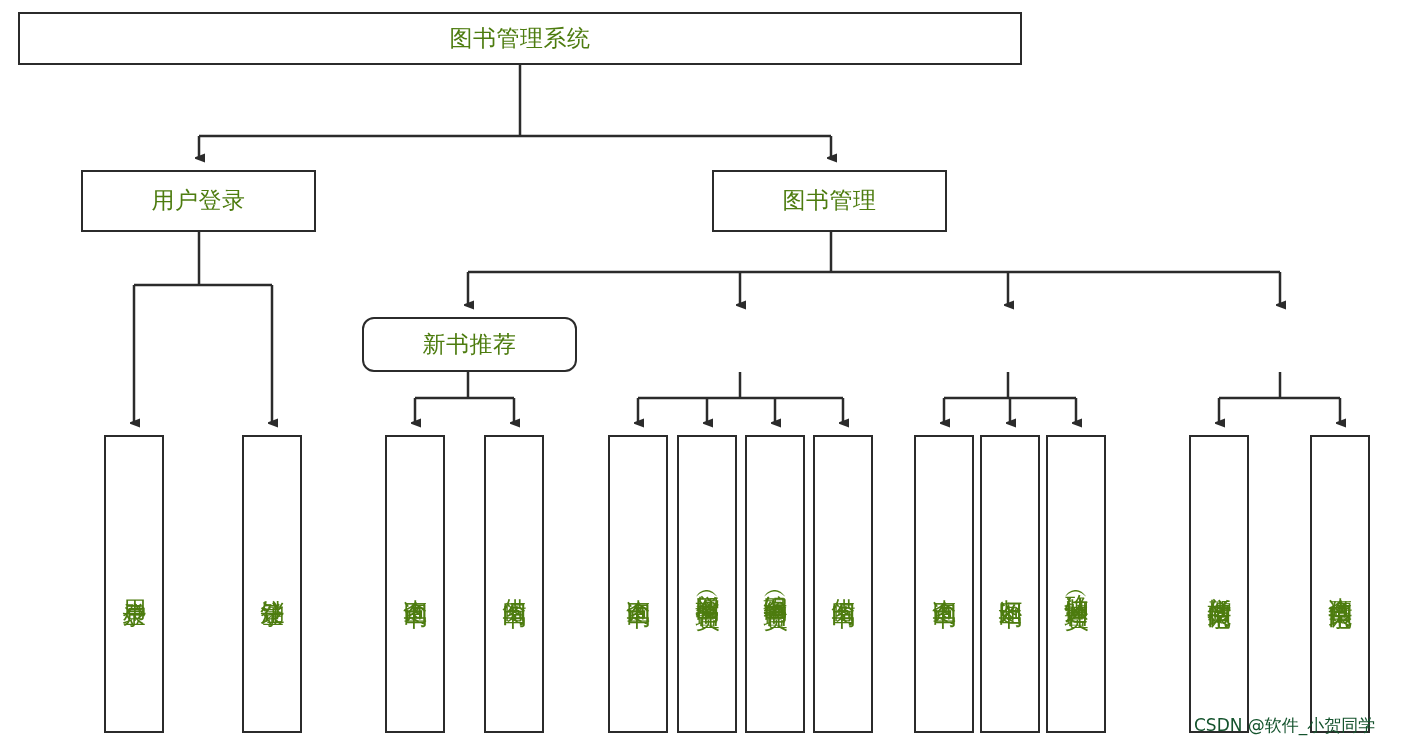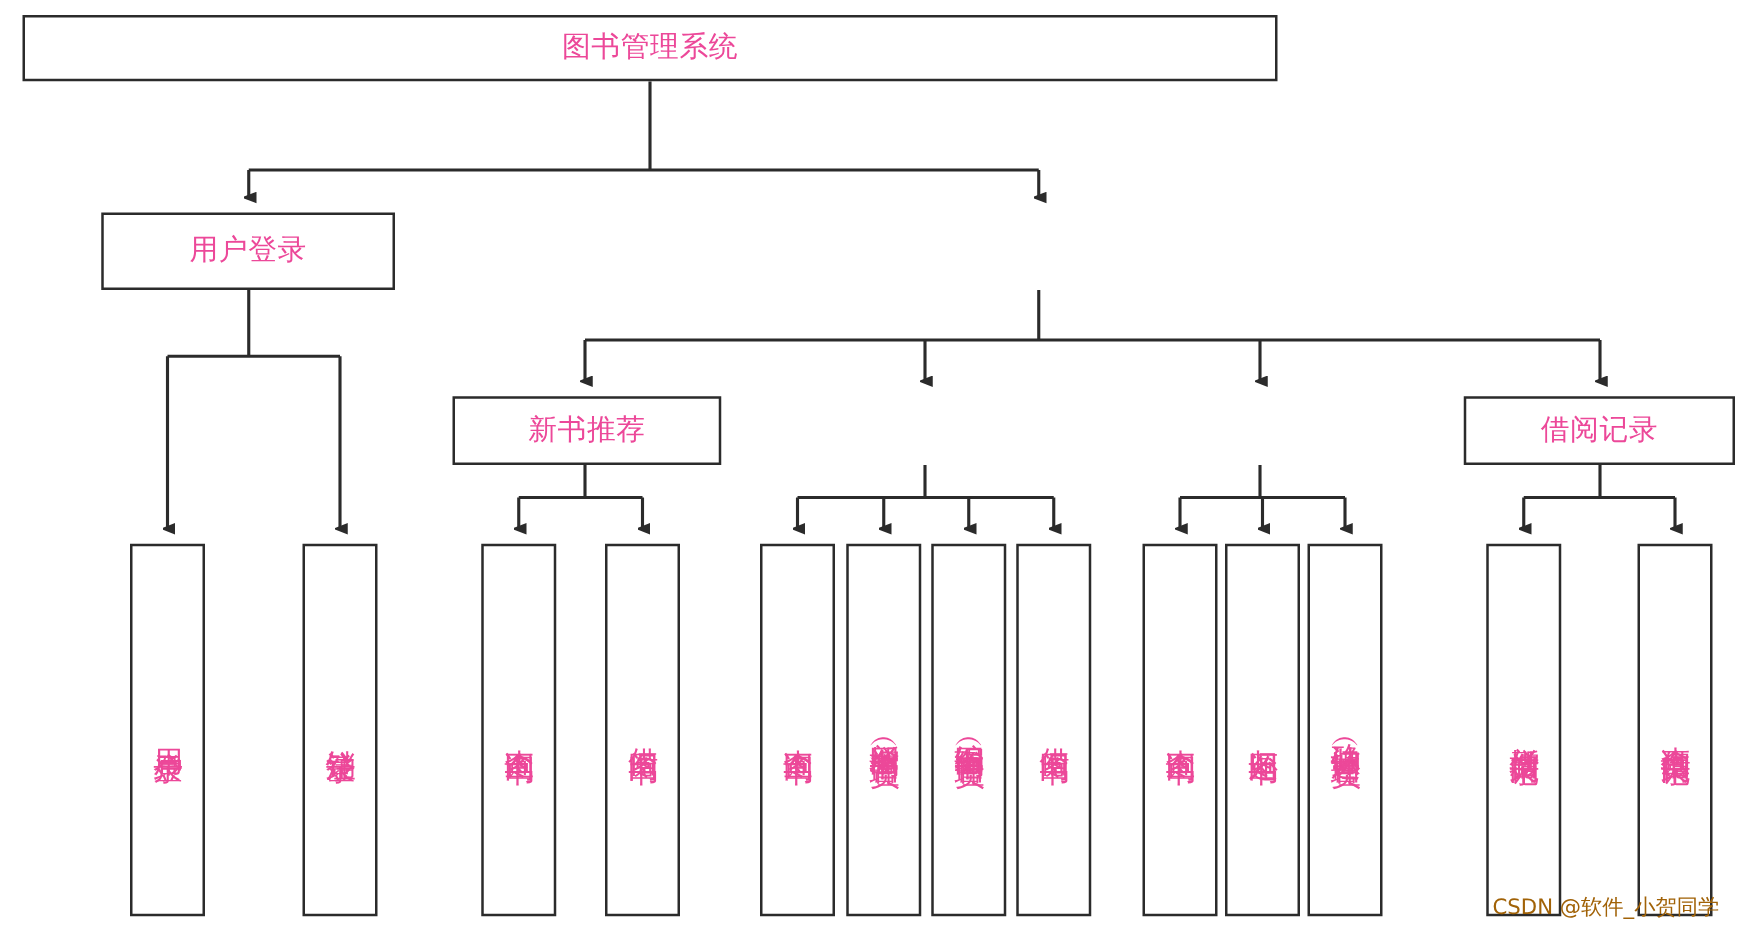--- a/index.html
+++ b/index.html
@@ -35,7 +35,7 @@
     z-index: 2;
   }
   .node-label {
-    color: #ec4899;
+    color: #4d7c0f;
     text-align: center;
     line-height: 1.18;
     letter-spacing: 0.5px;

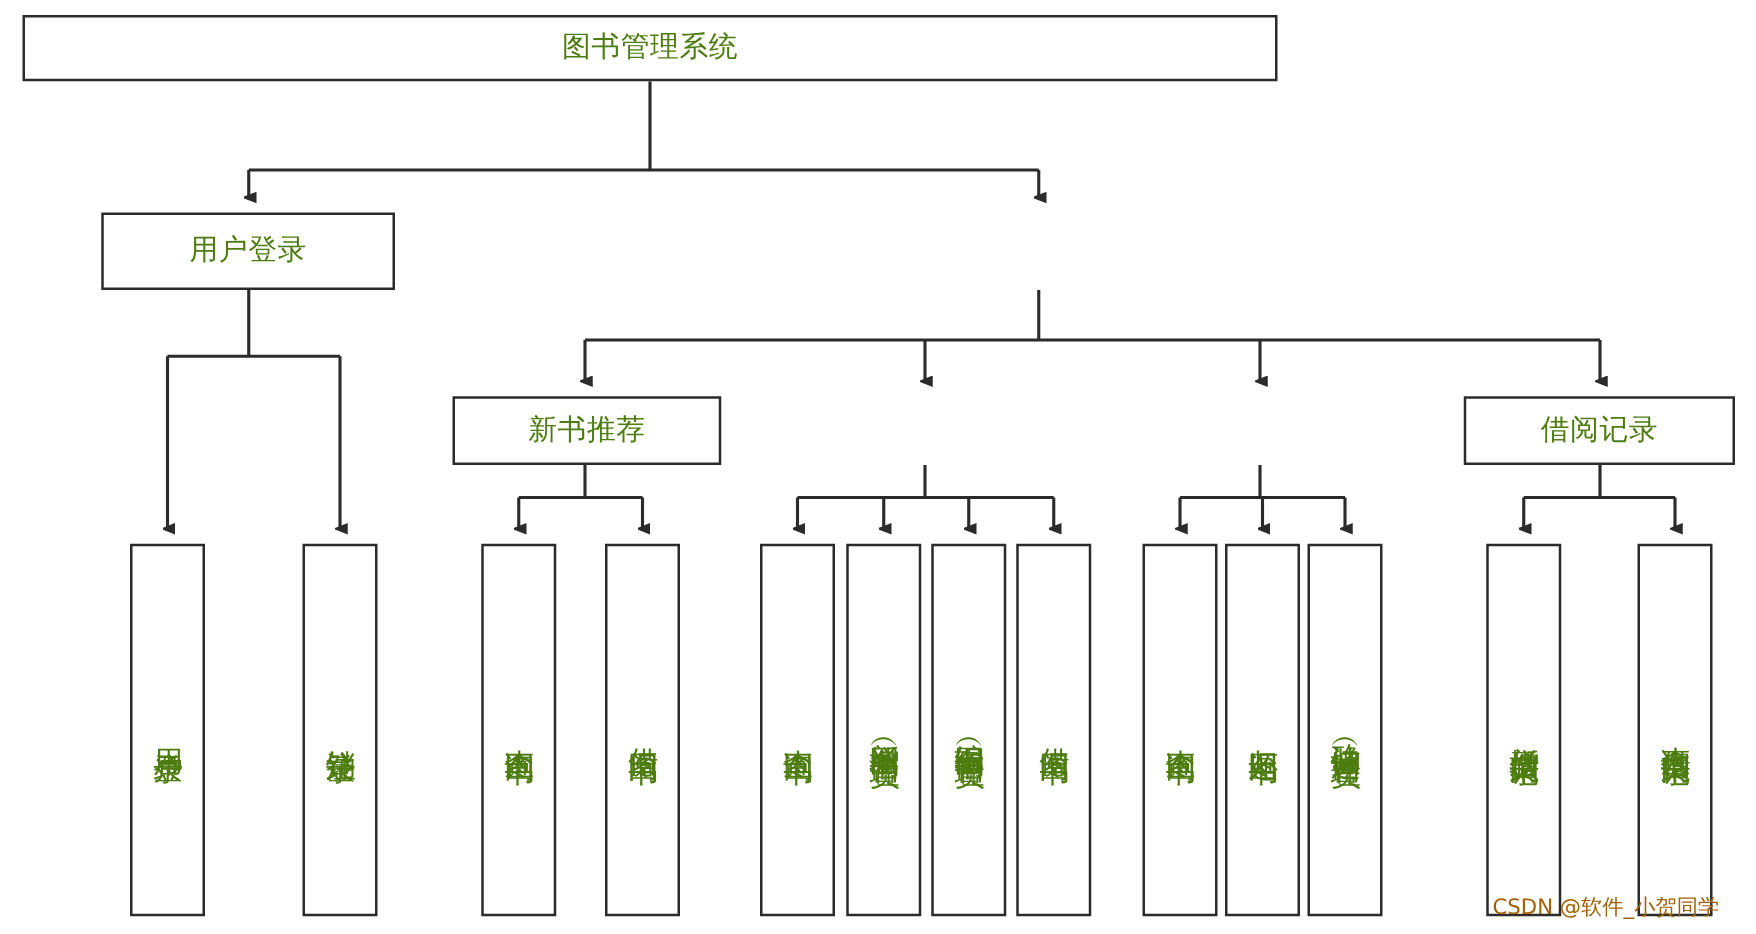--- a/index.html
+++ b/index.html
@@ -134,6 +134,9 @@
   <div class="node horiz" style="left:81px; top:170px; width:235px; height:62px;">
     <span class="node-label">用户登录</span>
   </div>
+  <div class="node horiz" style="left:712px; top:170px; width:235px; height:62px;">
+    <span class="node-label">图书管理</span>
+  </div>
 
   <div class="node horiz" style="left:362px; top:317px; width:215px; height:55px;">
     <span class="node-label">新书推荐</span>

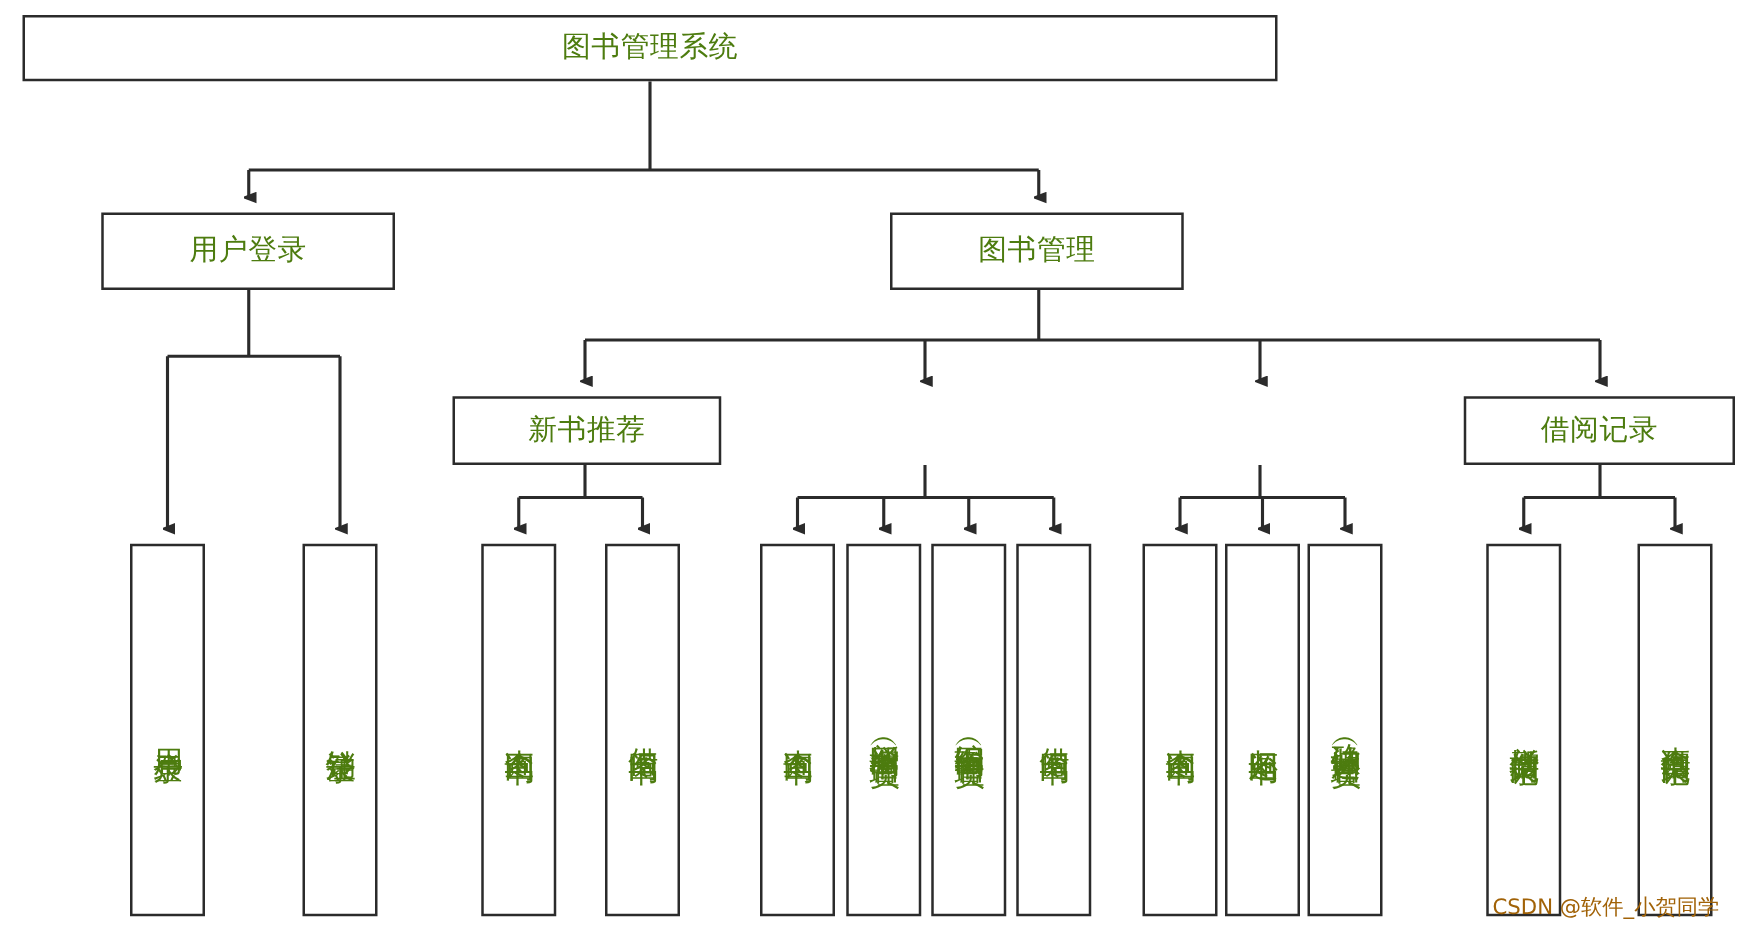--- a/index.html
+++ b/index.html
@@ -138,7 +138,7 @@
     <span class="node-label">图书管理</span>
   </div>
 
-  <div class="node horiz" style="left:362px; top:317px; width:215px; height:55px;">
+  <div class="node horiz" style="left:362px; top:317px; width:215px; height:55px;border-radius:12px;">
     <span class="node-label">新书推荐</span>
   </div>
   <div class="node horiz" style="left:1171px; top:317px; width:217px; height:55px;">

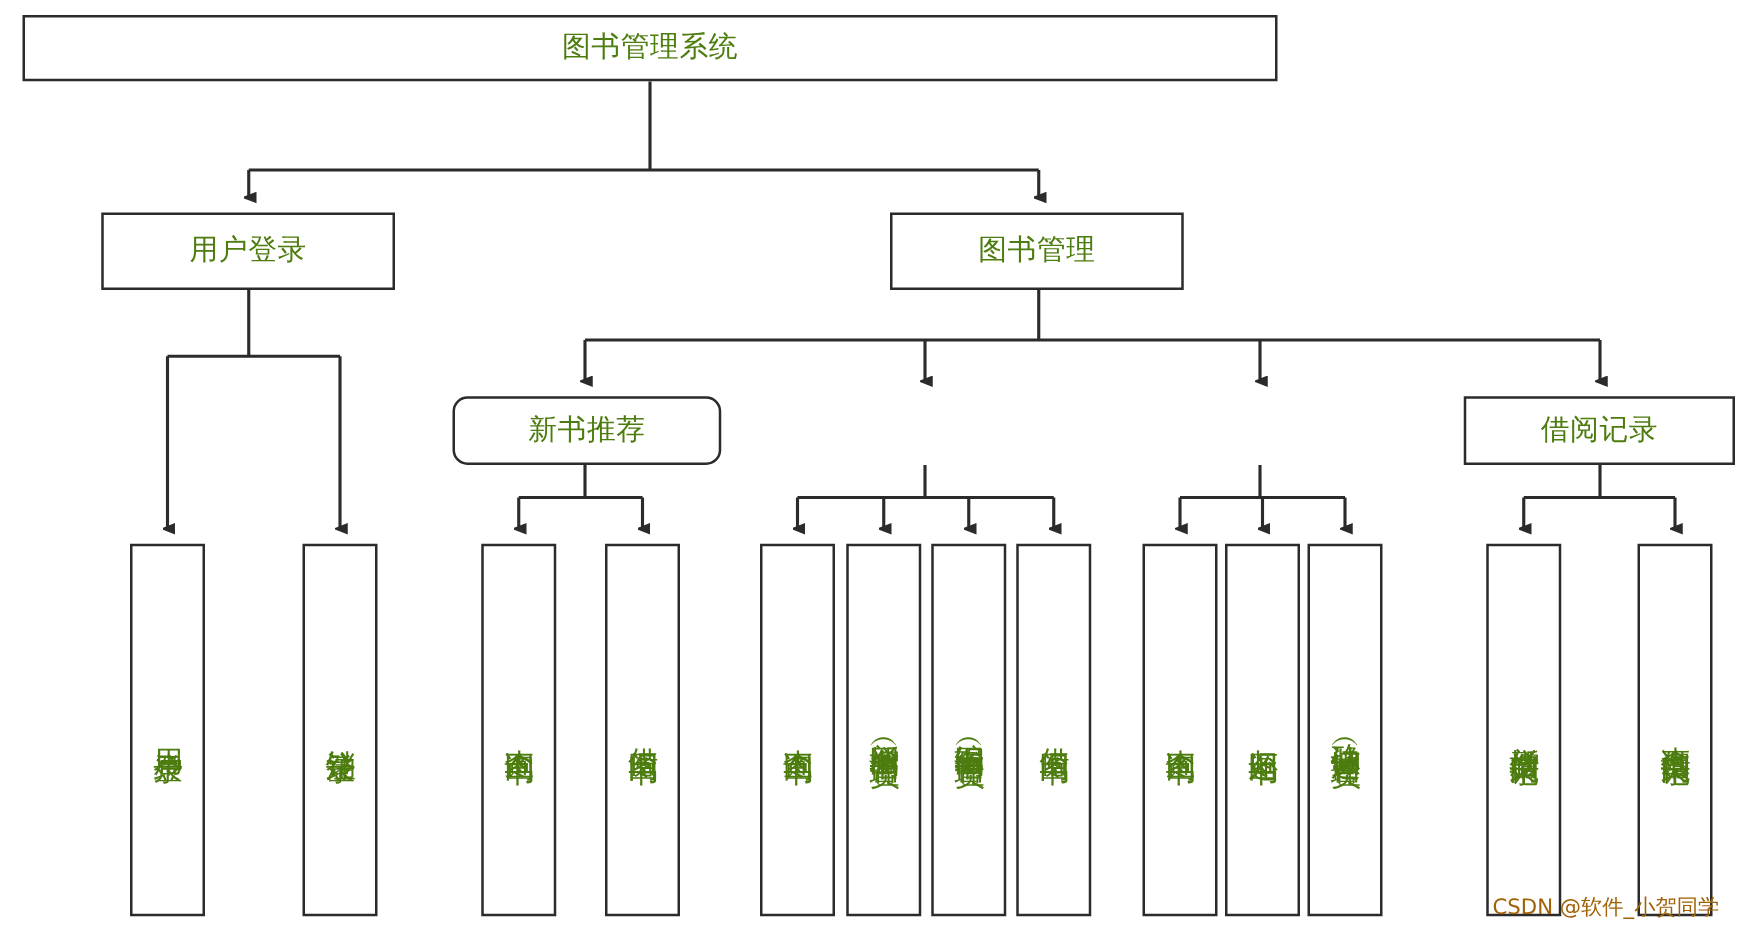--- a/index.html
+++ b/index.html
@@ -141,9 +141,6 @@
   <div class="node horiz" style="left:362px; top:317px; width:215px; height:55px;border-radius:12px;">
     <span class="node-label">新书推荐</span>
   </div>
-  <div class="node horiz" style="left:1171px; top:317px; width:217px; height:55px;">
-    <span class="node-label">借阅记录</span>
-  </div>
 
   <div class="node vert" style="left:104px; top:435px; width:60px; height:298px;">
     <span class="node-label">用户登录</span>

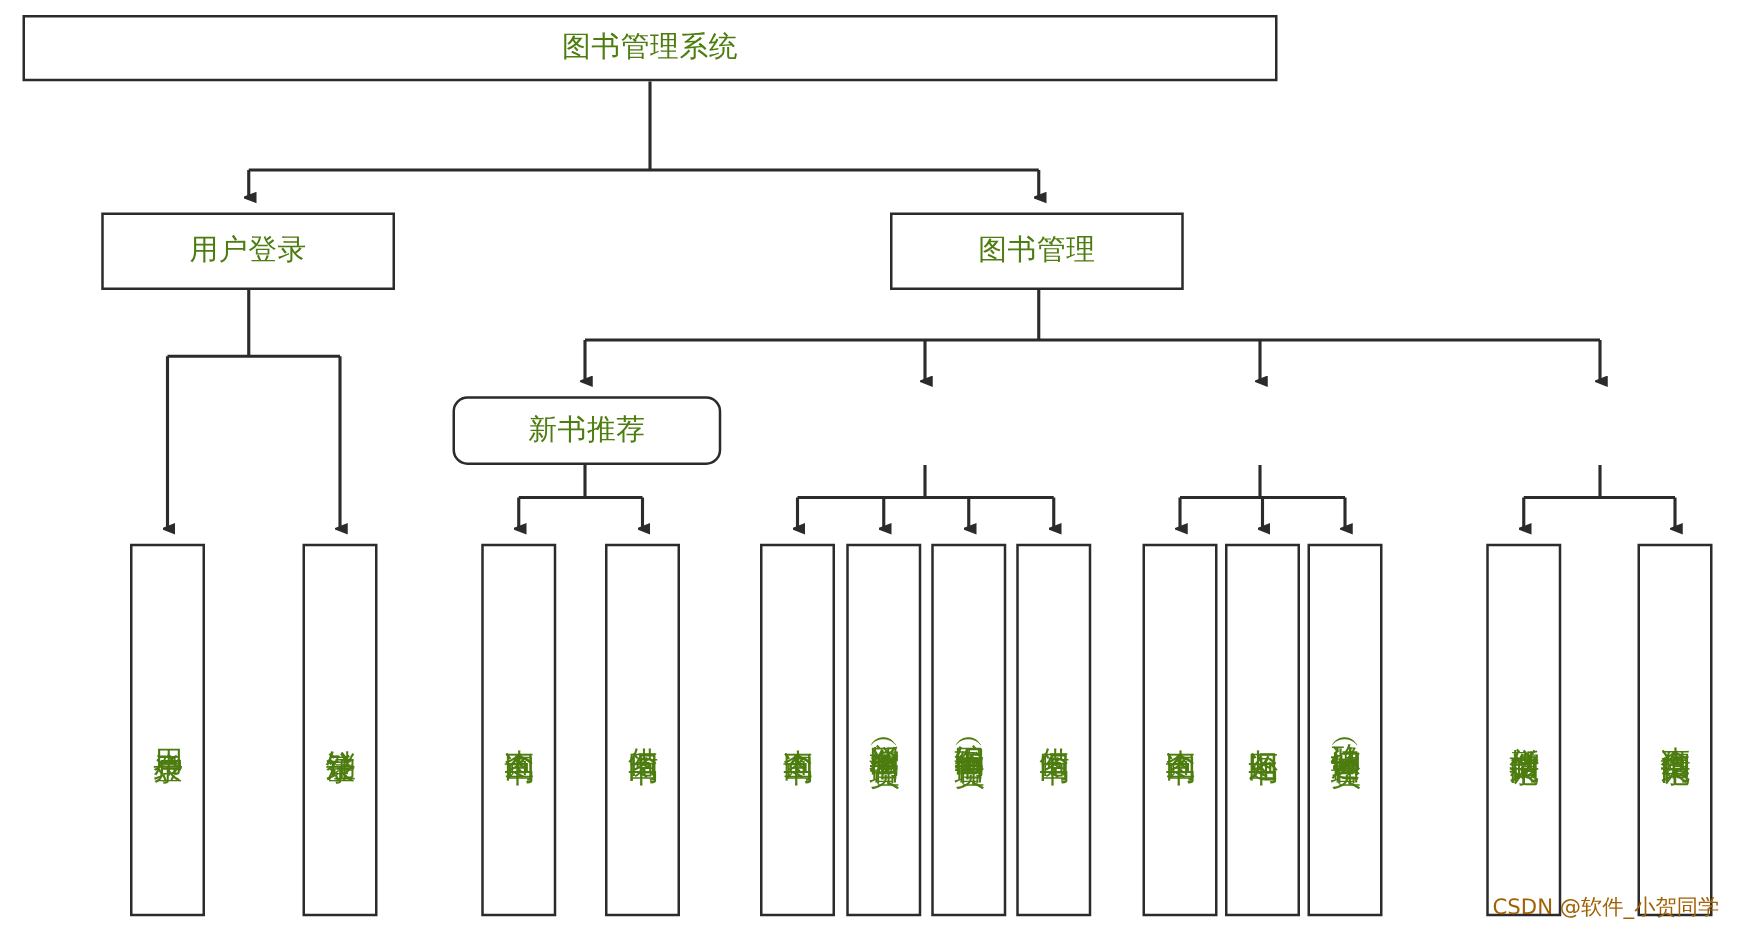--- a/index.html
+++ b/index.html
@@ -66,7 +66,7 @@
     left: 1194px;
     top: 714px;
     font-size: 17px;
-    color: #a16207;
+    color: #14532d;
     white-space: nowrap;
     z-index: 5;
     font-family: "DejaVu Sans", "Liberation Sans", sans-serif;

